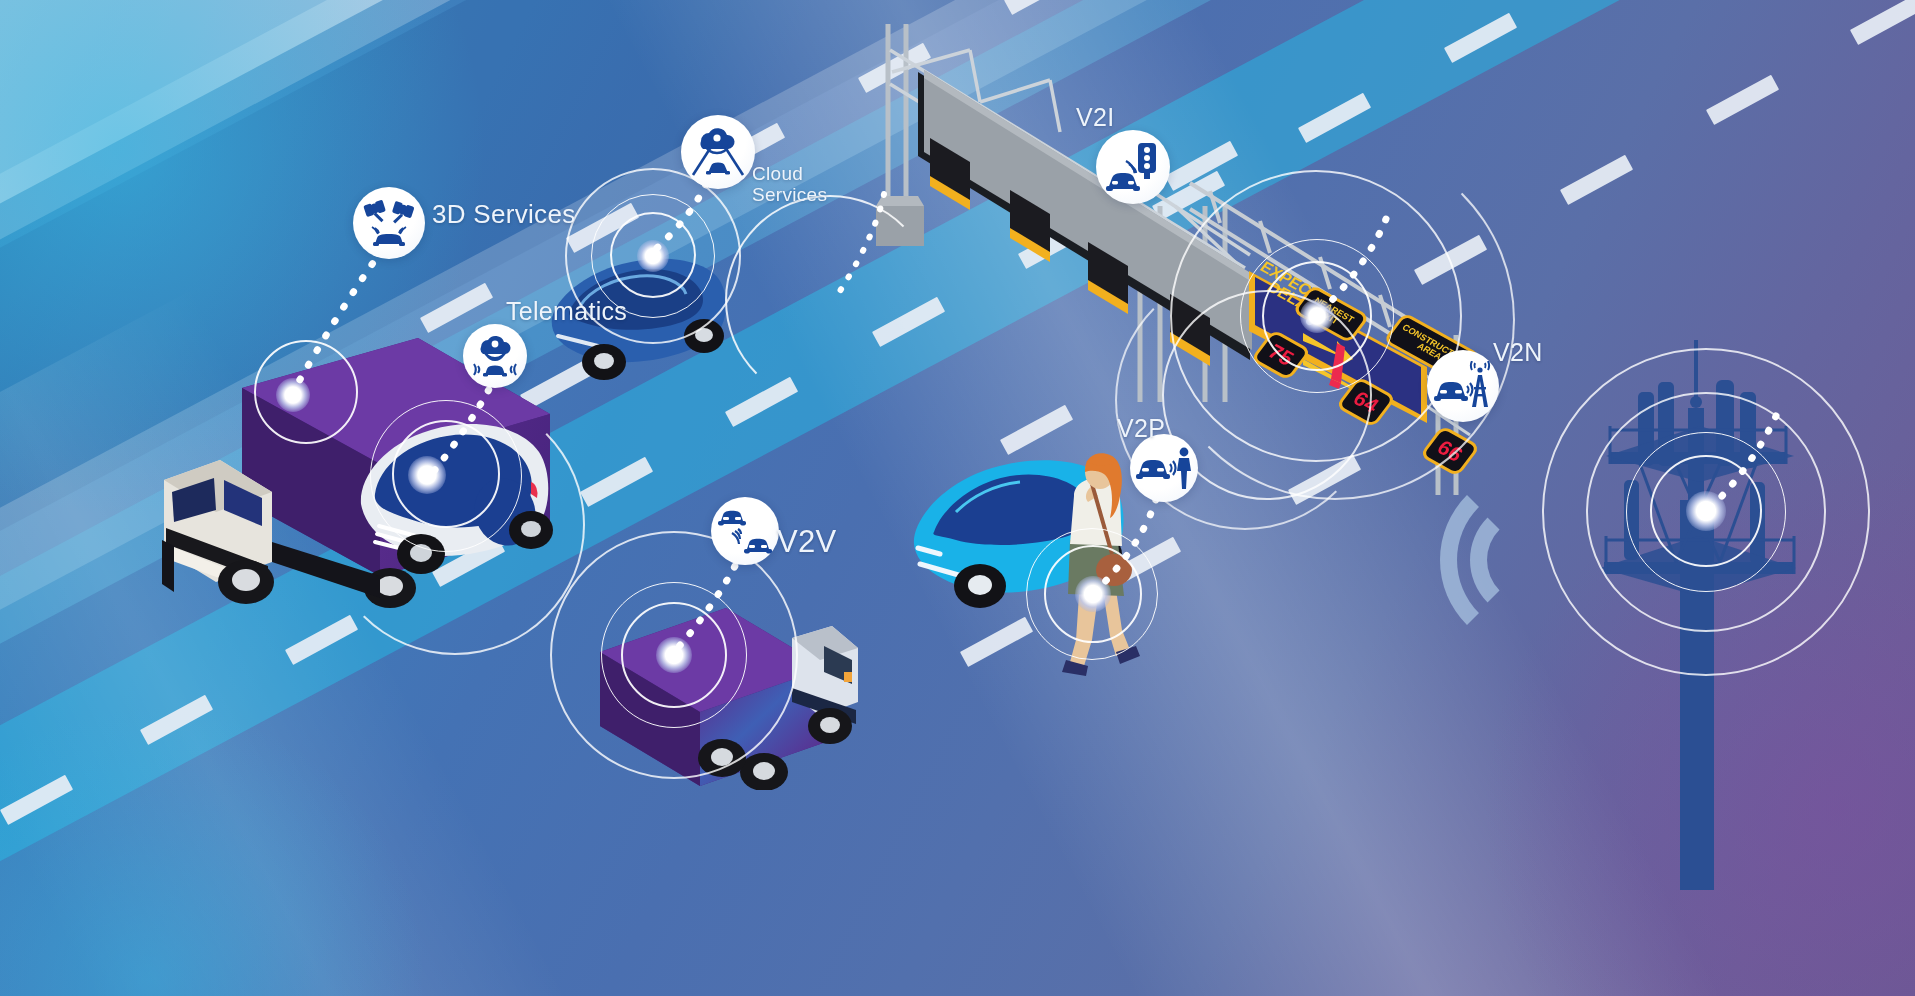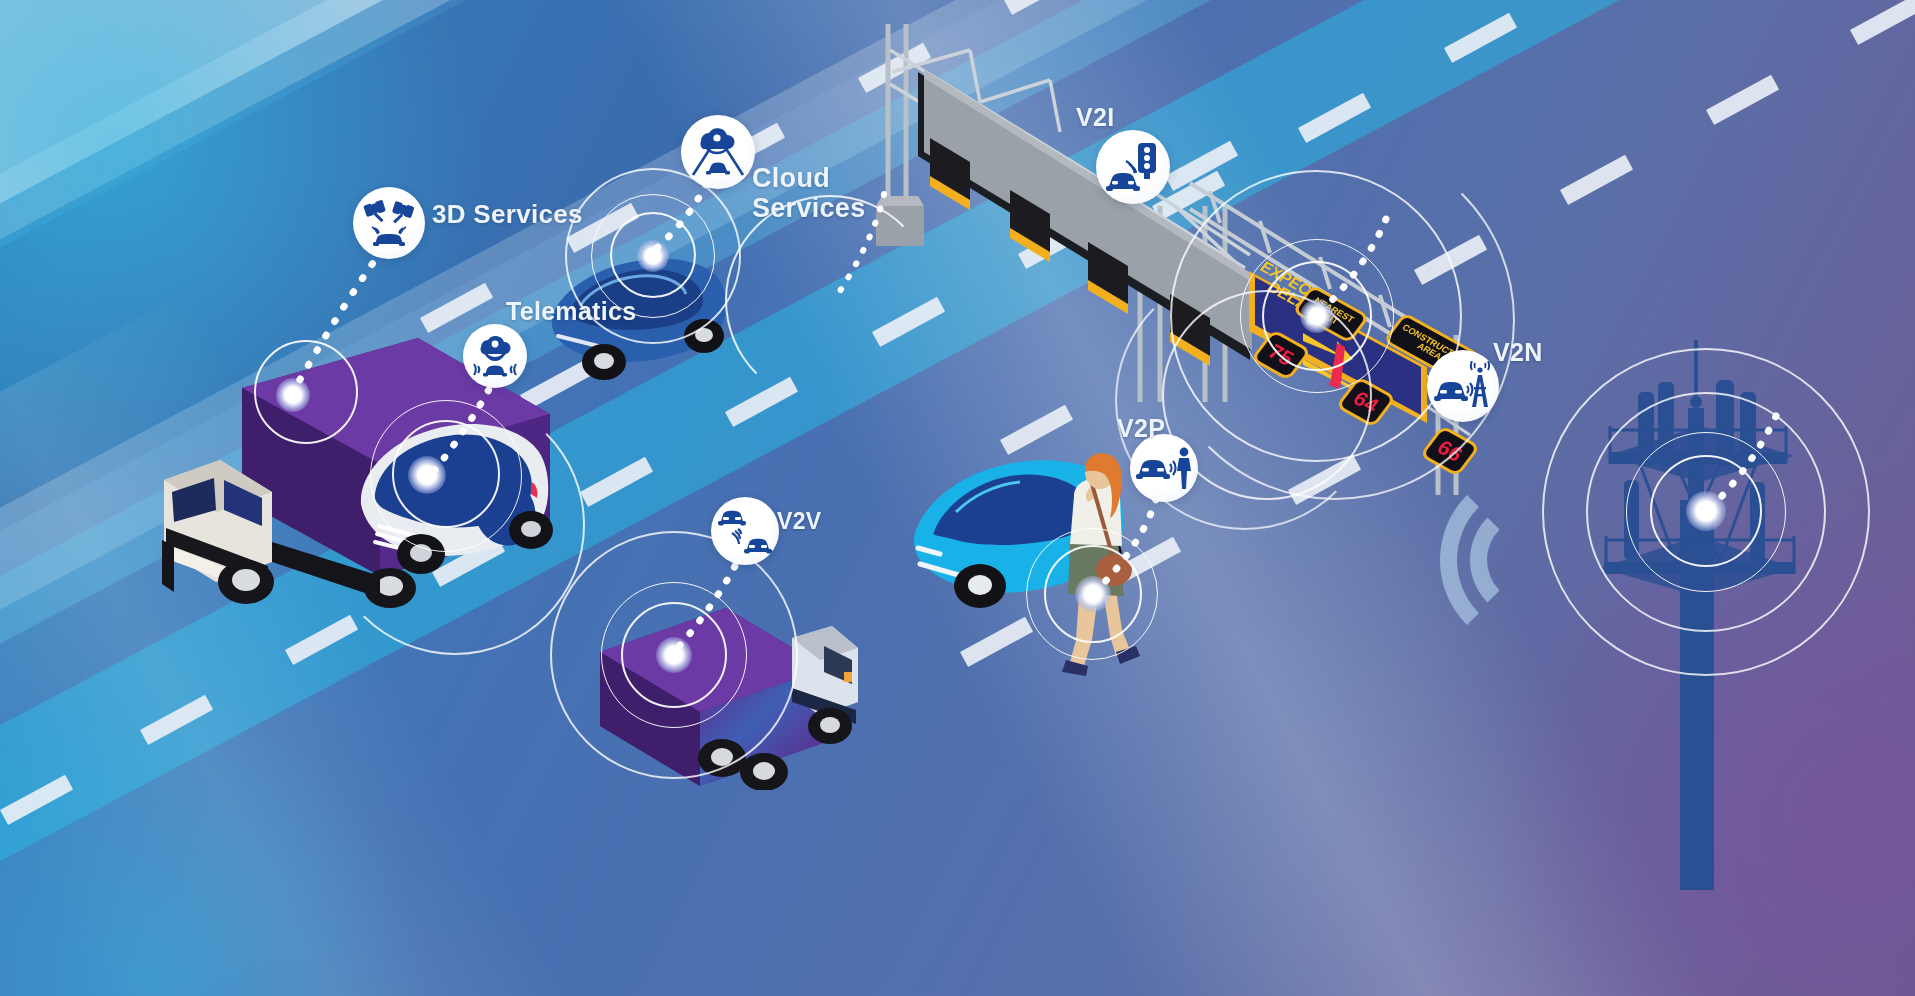--- a/index.html
+++ b/index.html
@@ -28,7 +28,7 @@
   }
   .badge svg{display:block;}
   .lbl{
-    position:absolute;color:#eef4fb;font-weight:700;letter-spacing:.3px;
+    position:absolute;color:#eef4fb;font-weight:400;letter-spacing:.3px;
     text-shadow:0 1px 3px rgba(12,34,70,.30);line-height:1.12;white-space:pre-line;
   }
   

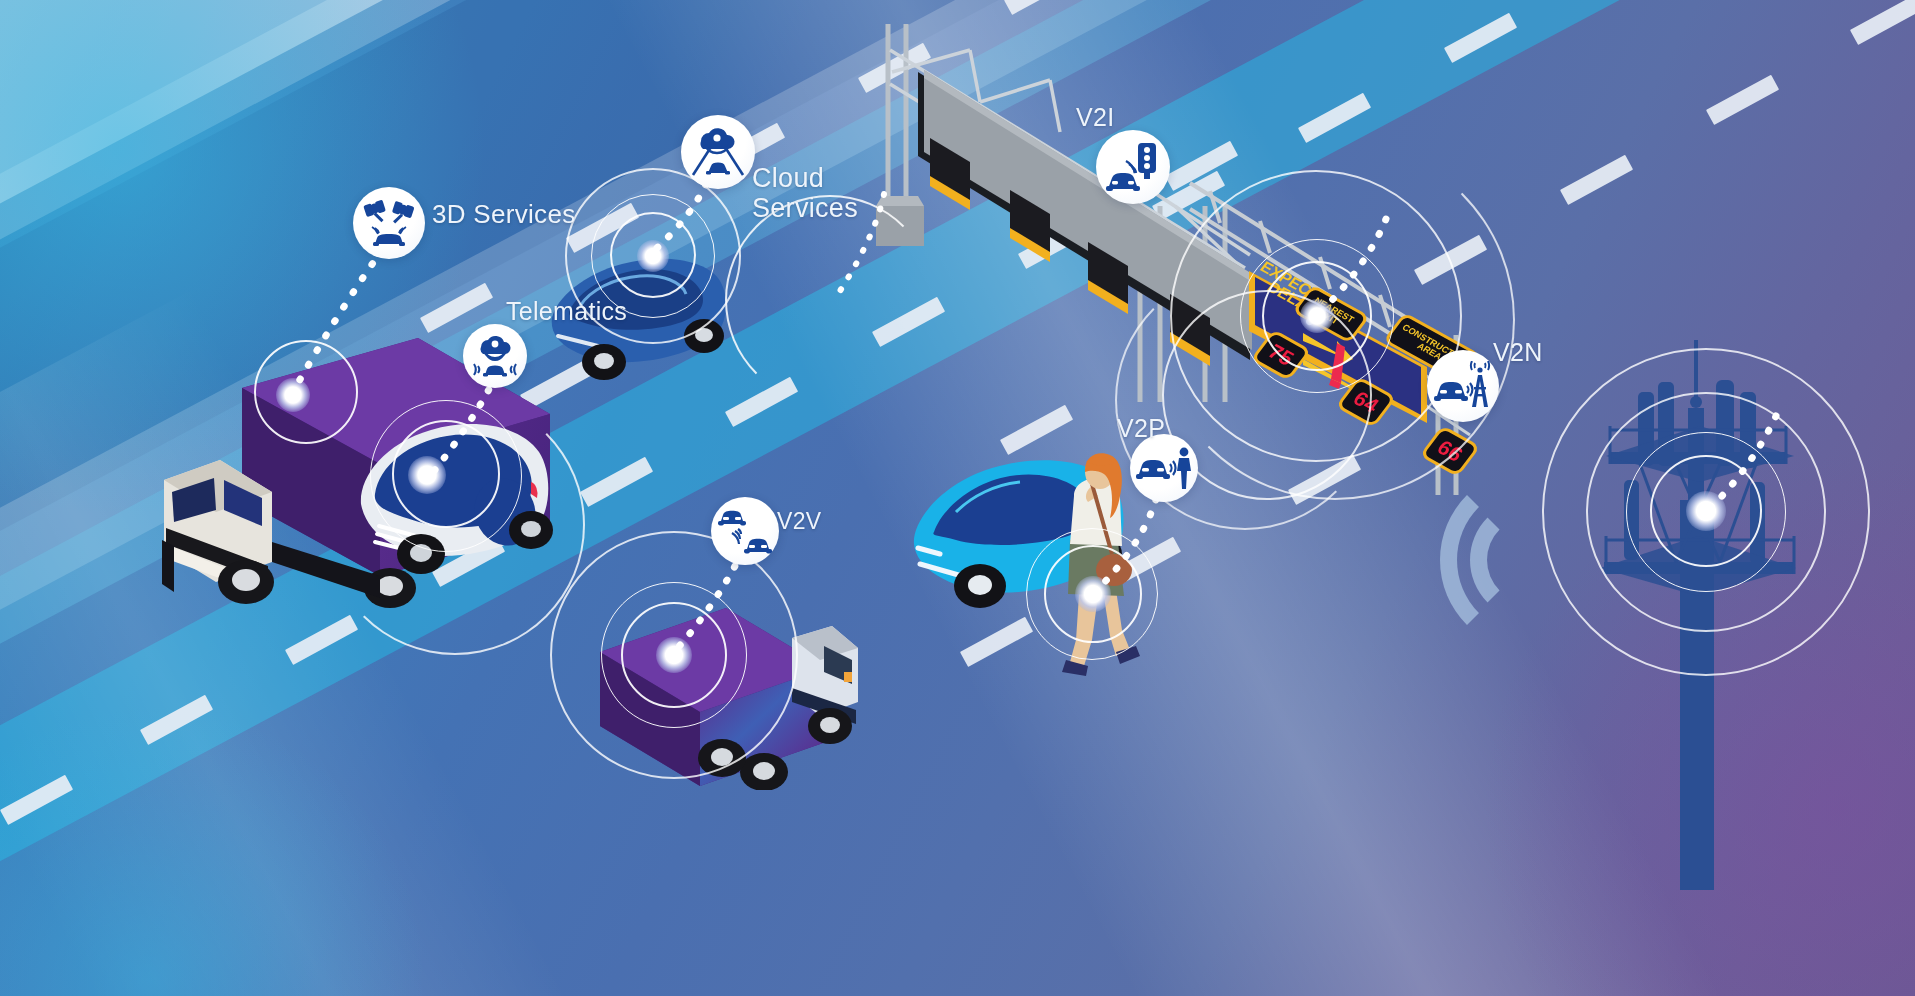--- a/index.html
+++ b/index.html
@@ -534,7 +534,7 @@
       </g>
     </svg>
   </div>
-  <div class="lbl" style="left:752px;top:163px;font-size:27px;">Cloud
+  <div class="lbl" style="left:752px;top:163px;font-size:19px;">Cloud
 Services</div>
 
   <div class="badge" style="left:1096px;top:130px;width:74px;height:74px;">

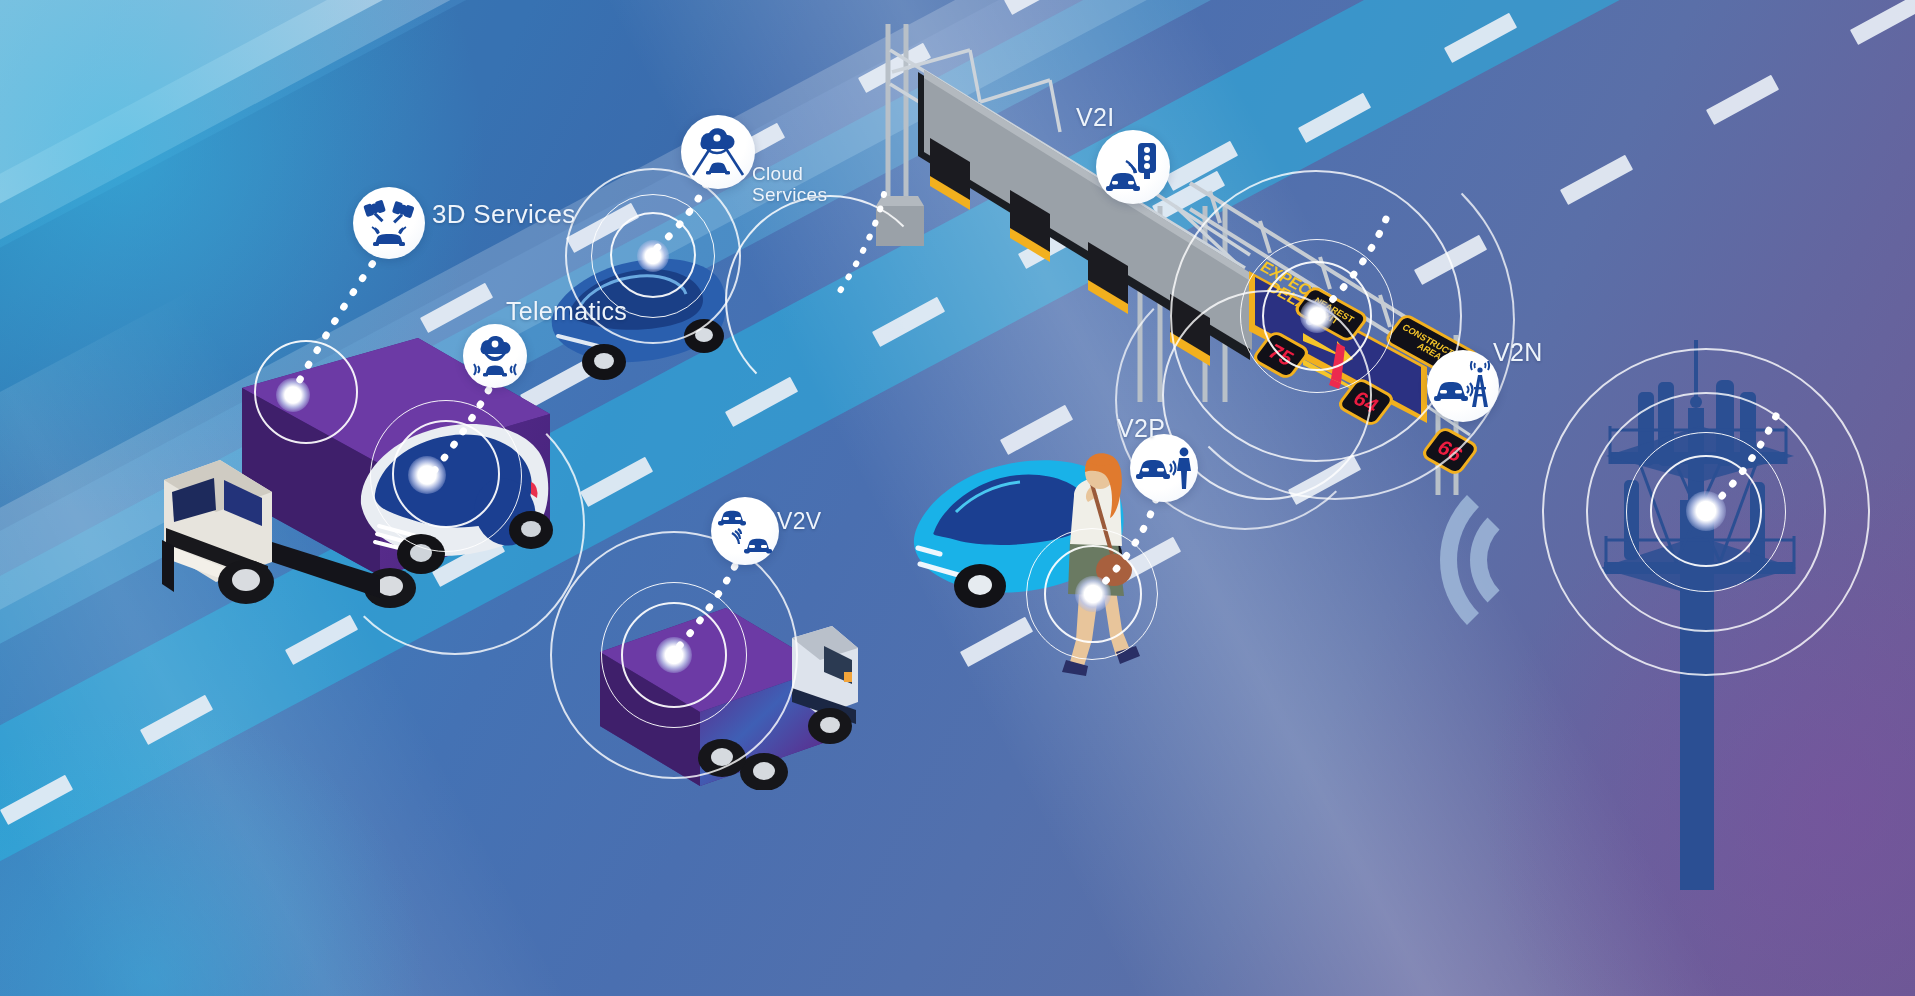--- a/index.html
+++ b/index.html
@@ -577,7 +577,7 @@
       </g>
     </svg>
   </div>
-  <div class="lbl" style="left:777px;top:509px;font-size:23px;">V2V</div>
+  <div class="lbl" style="left:777px;top:525px;font-size:31px;">V2V</div>
 
   <div class="badge" style="left:1130px;top:434px;width:68px;height:68px;">
     <svg width="56" height="46" viewBox="0 0 56 46">

